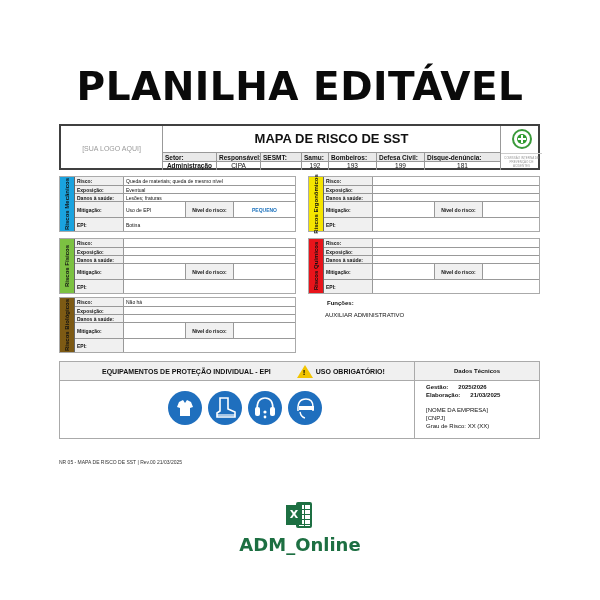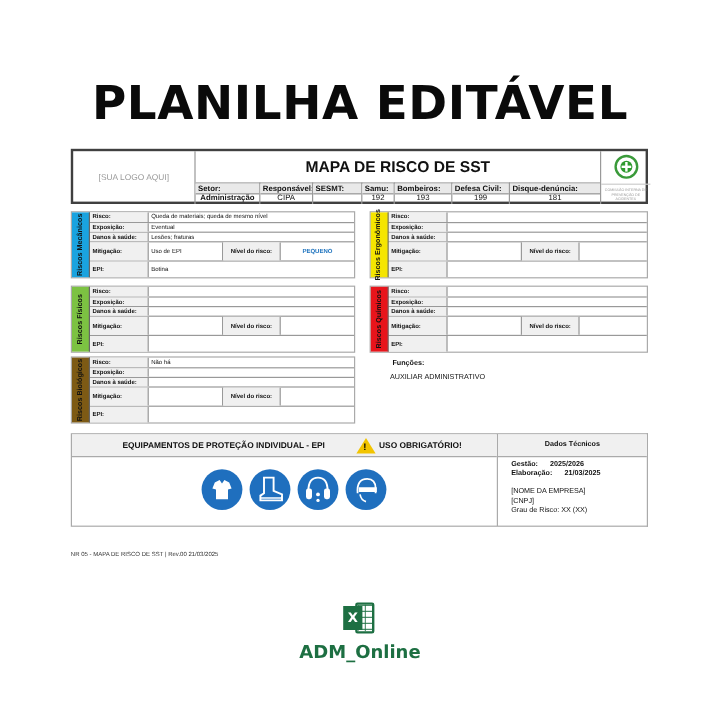--- a/index.html
+++ b/index.html
@@ -87,7 +87,7 @@
     background-size: 6px 5px; }
   .xl .x { position: absolute; left: 0; top: 5px; width: 16px; height: 20px; background: #1d6f42; color: #fff;
     font-size: 11px; font-weight: bold; text-align: center; line-height: 20px; font-family: "DejaVu Sans", sans-serif; }
-  .brand .name { margin-top: 4px; font-family: "DejaVu Sans", sans-serif; font-size: 15px; color: #1d6f42; font-weight: bold; }
+  .brand .name { margin-top: 4px; font-family: "DejaVu Sans", sans-serif; font-size: 18px; color: #1d6f42; font-weight: bold; }
 </style>
 </head>
 <body>

